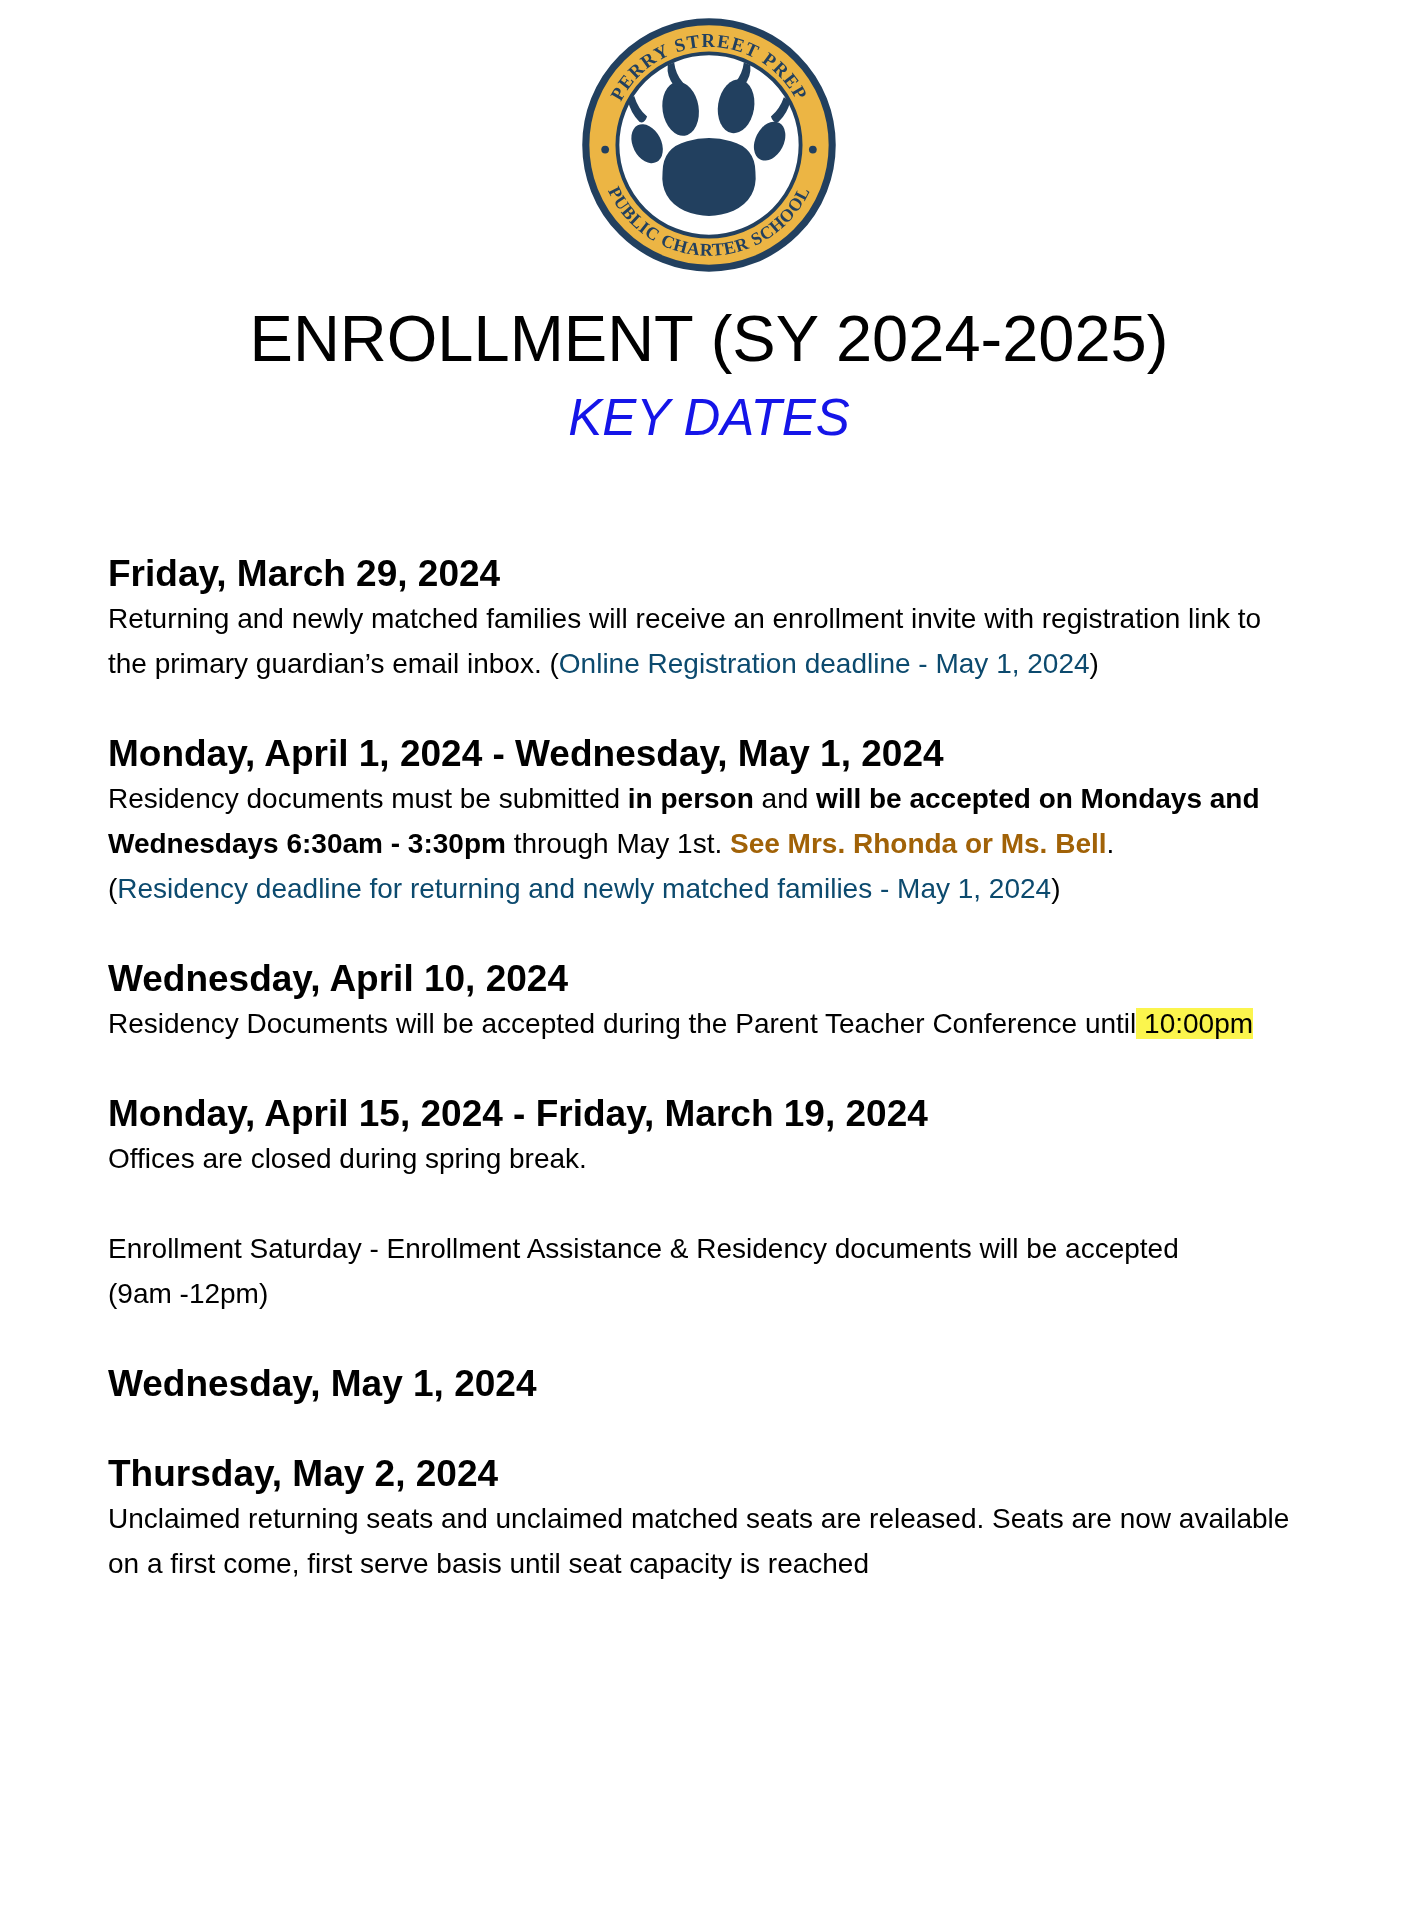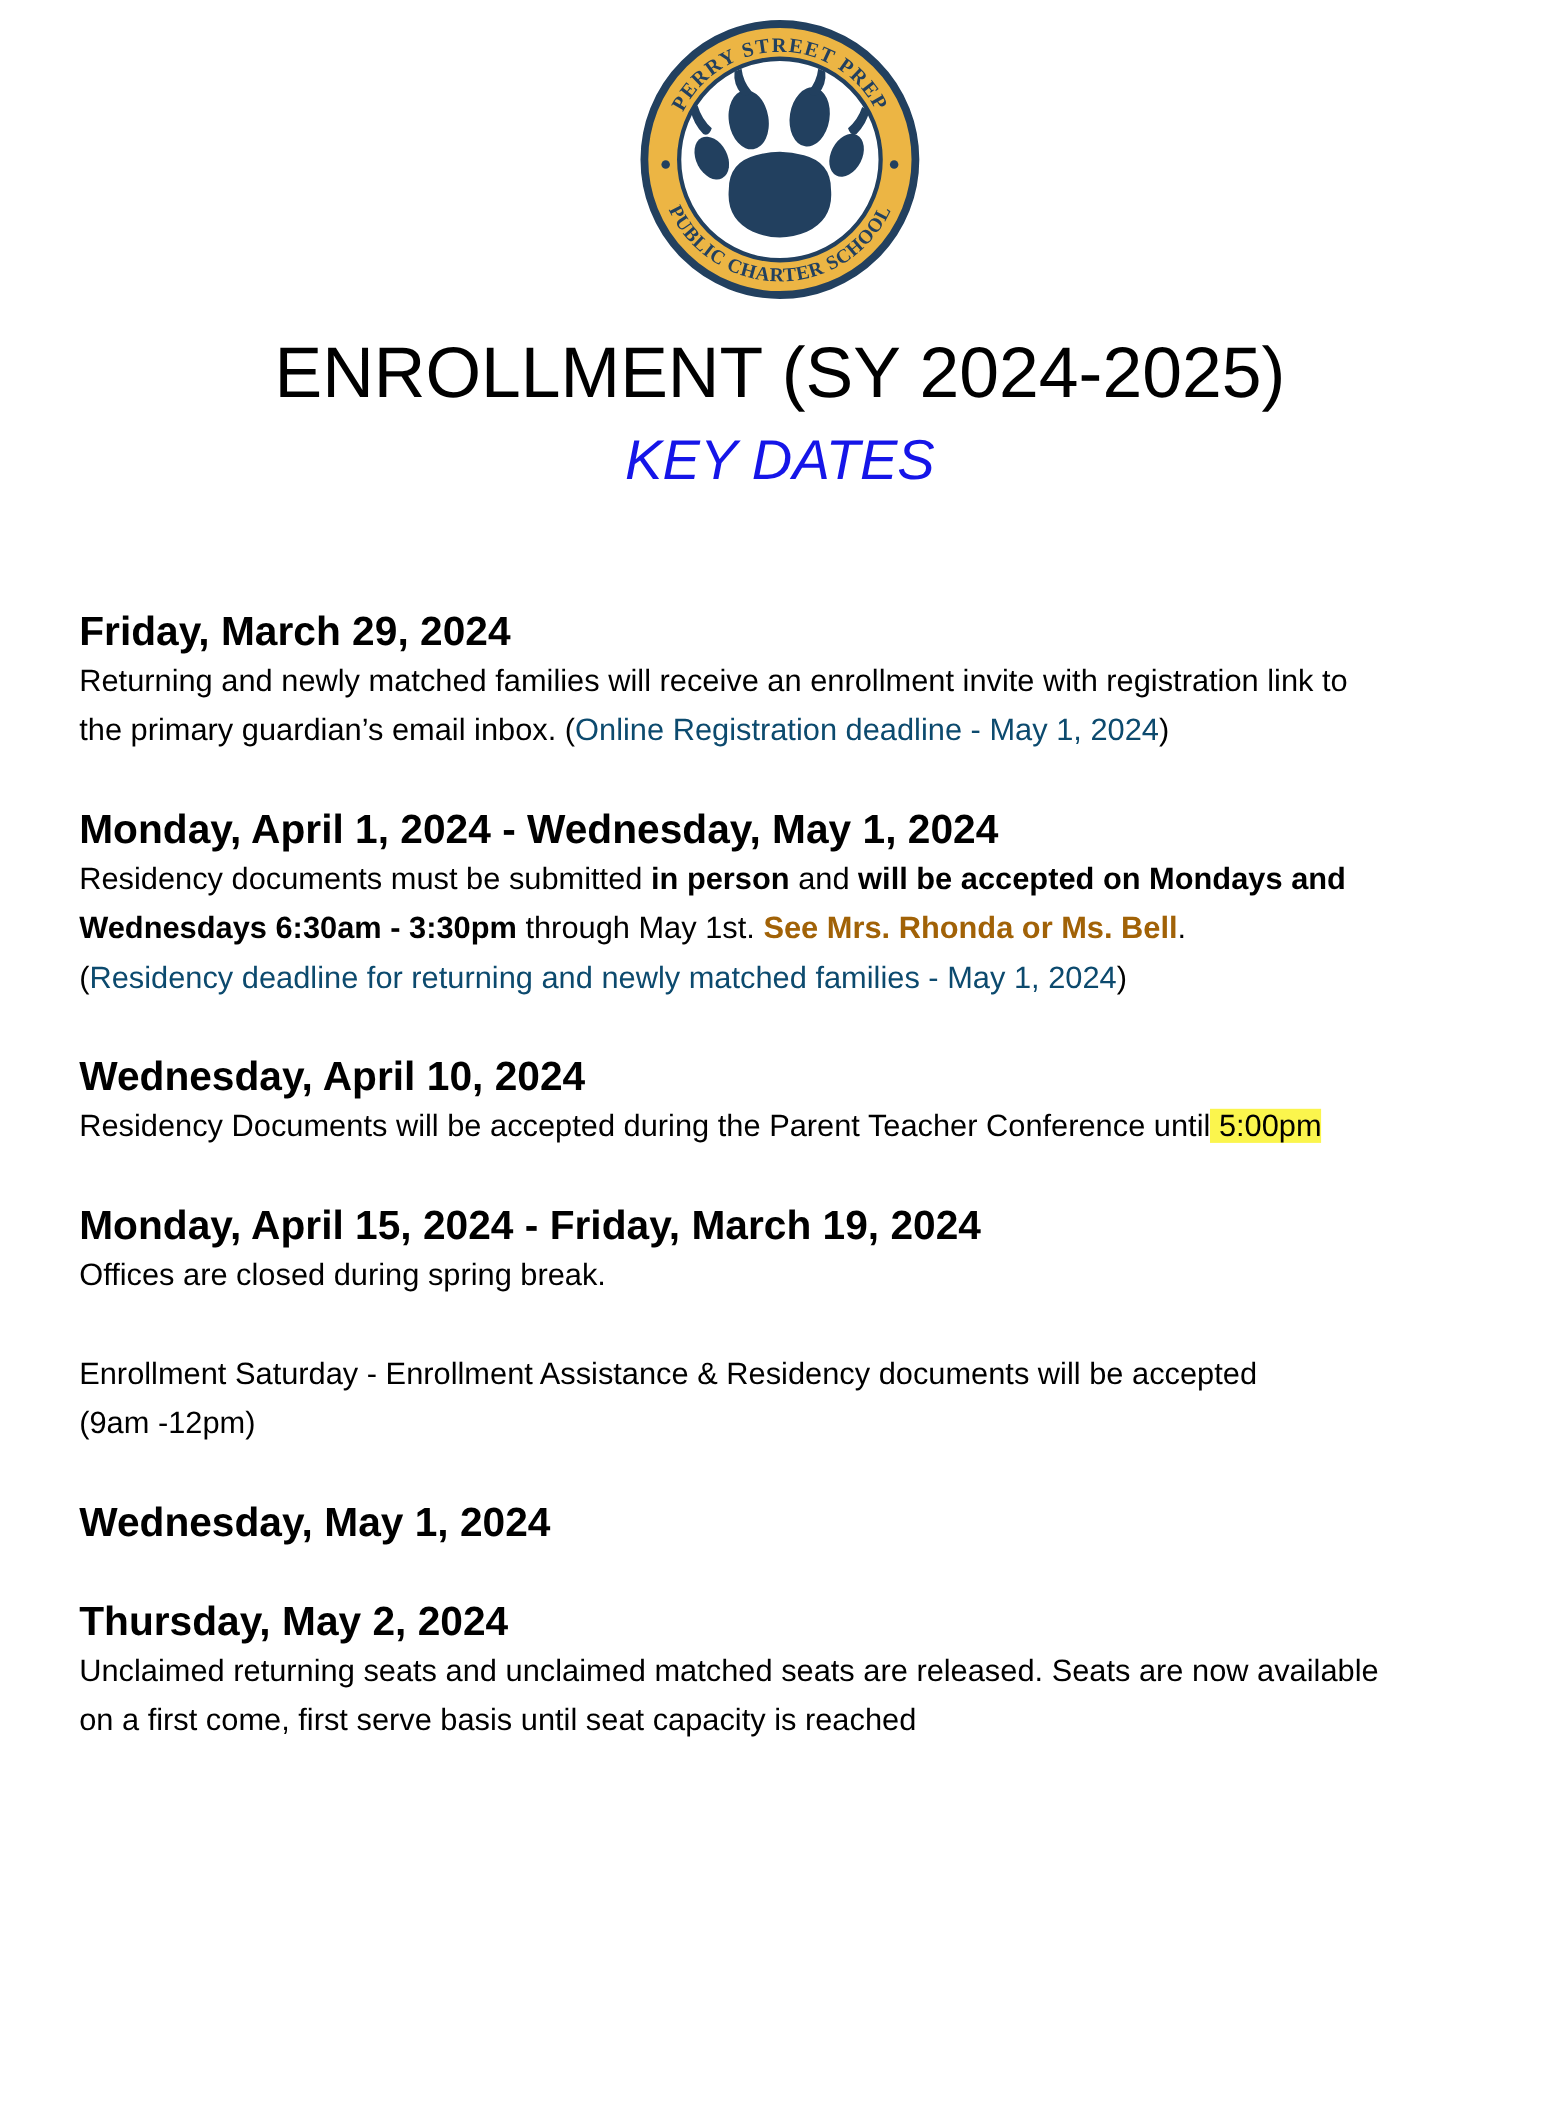--- a/index.html
+++ b/index.html
@@ -50,7 +50,7 @@
     font-style: italic;
   }
   .sections { margin-top: 104px; }
-  .date-section { margin-bottom: 45px; }
+  .date-section { margin-bottom: 45px; margin-left: 36px; }
   .date-section h3 {
     margin: 0;
     font-size: 37px;

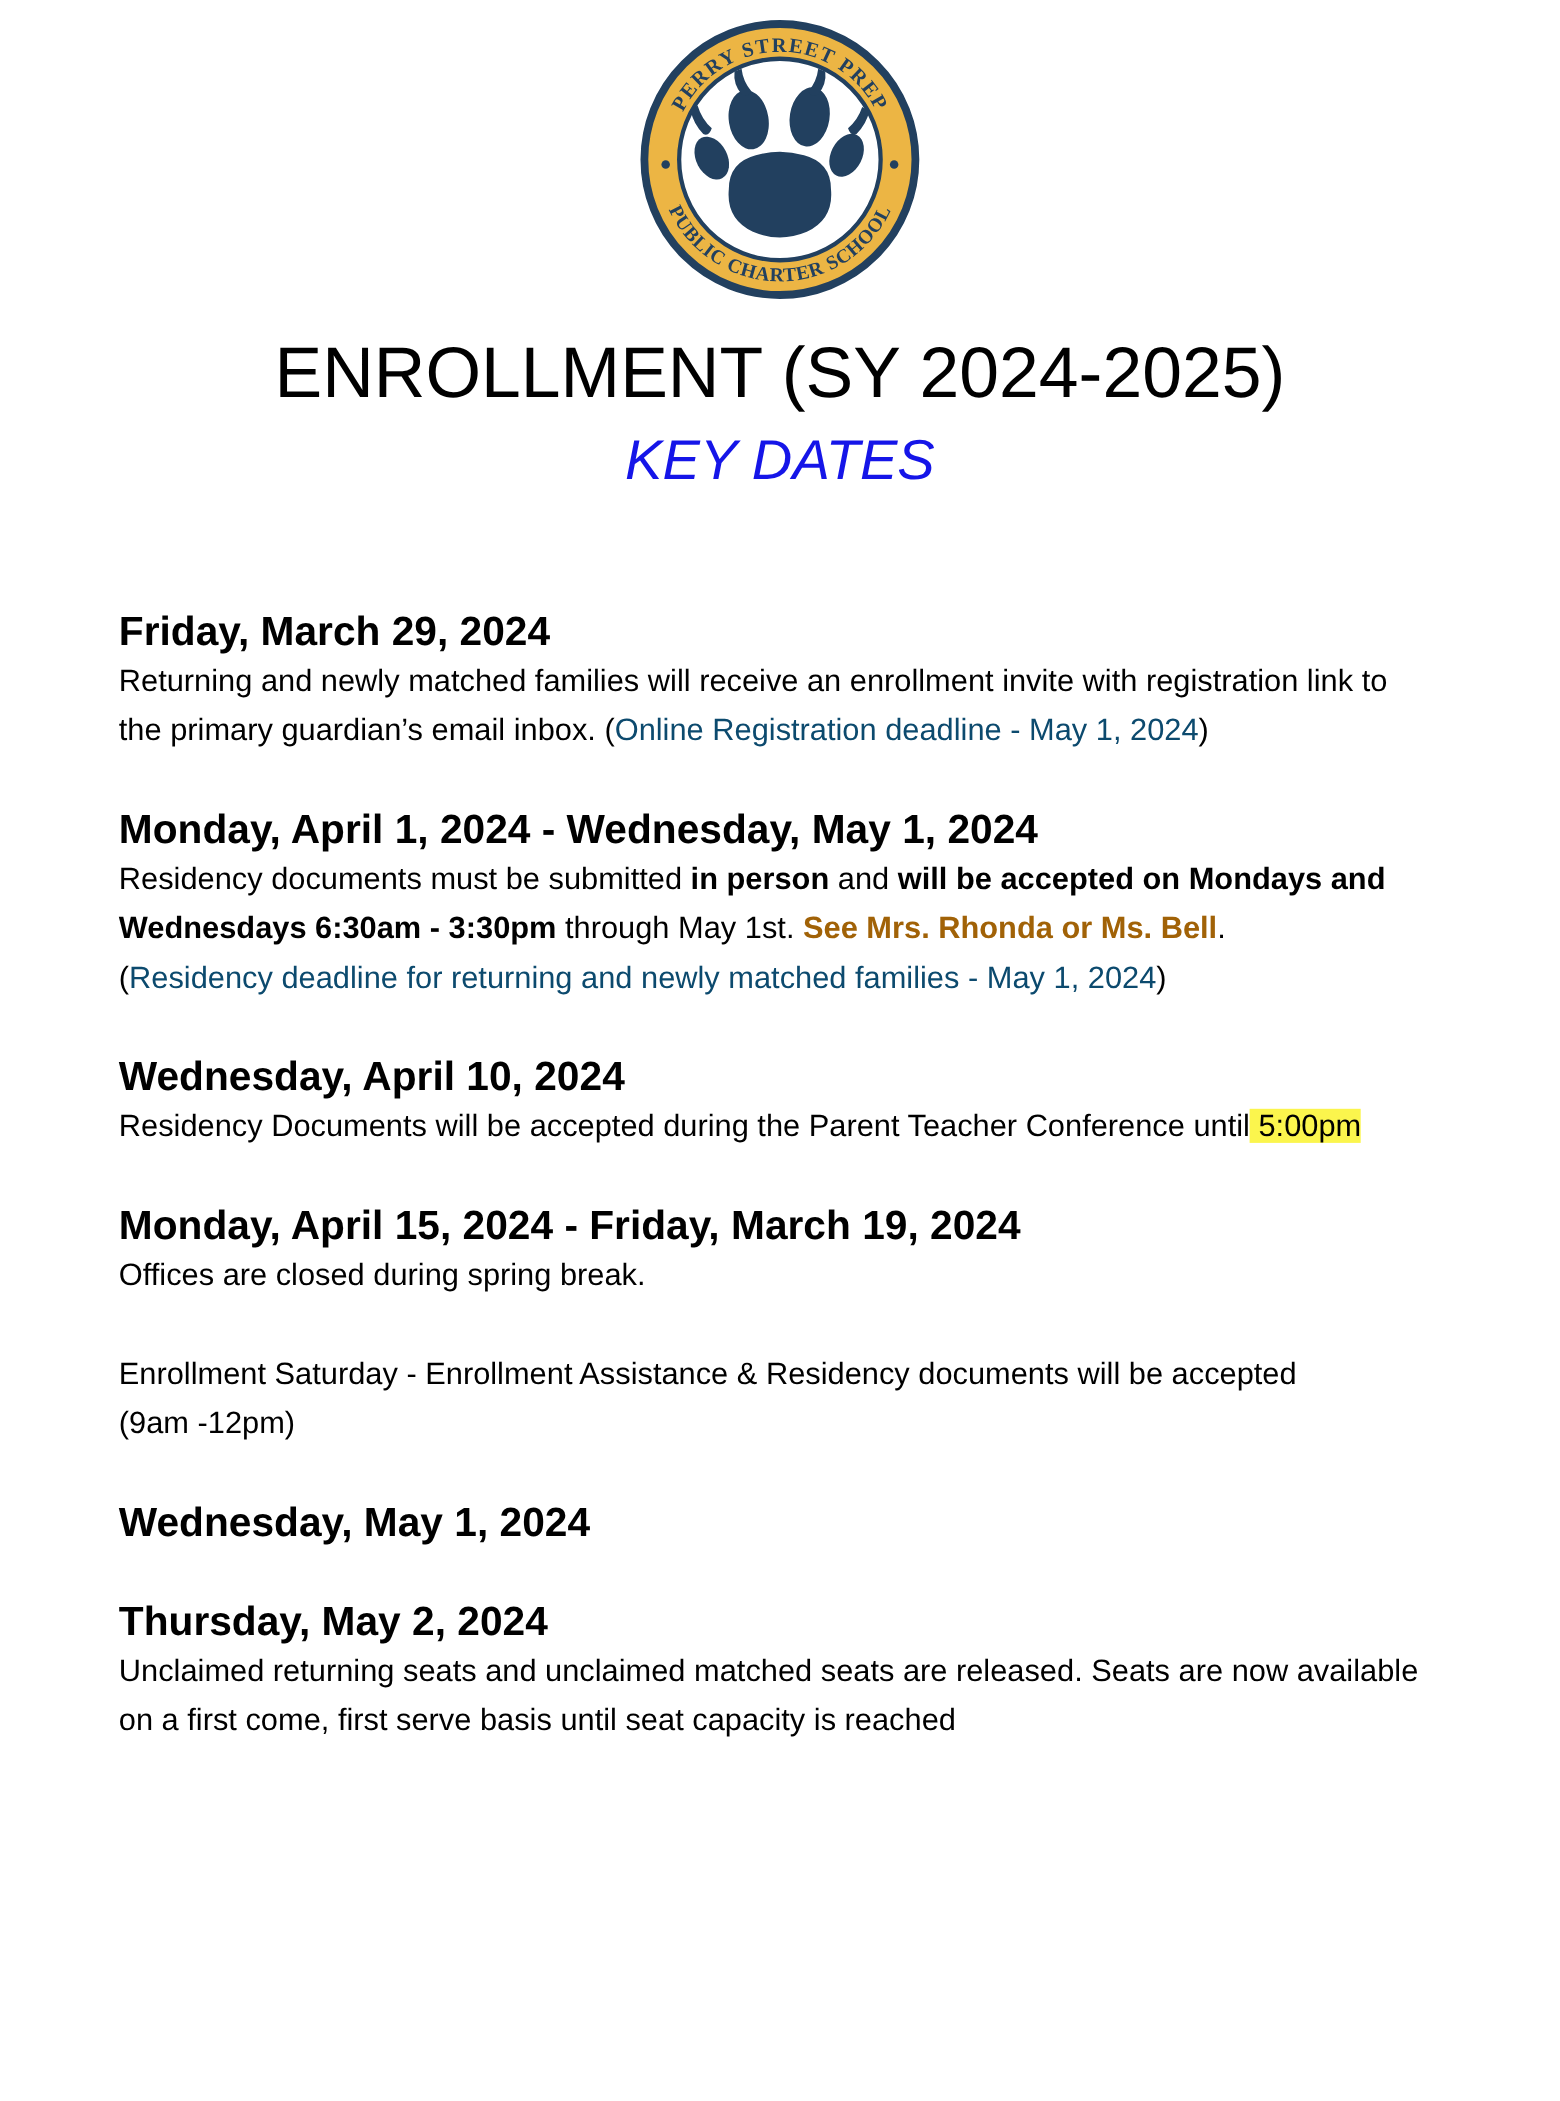--- a/index.html
+++ b/index.html
@@ -126,7 +126,7 @@
 
     <section class="date-section">
       <h3>Wednesday, April 10, 2024</h3>
-      <p class="section-body"><span>Residency Documents will be accepted during the Parent Teacher Conference until</span><span class="run-hl"> 5:00pm</span></p>
+      <p class="section-body"><span>Residency Documents will be accepted during the Parent Teacher Conference until</span><span class="run-hl"> 10:00pm</span></p>
     </section>
 
     <section class="date-section">

